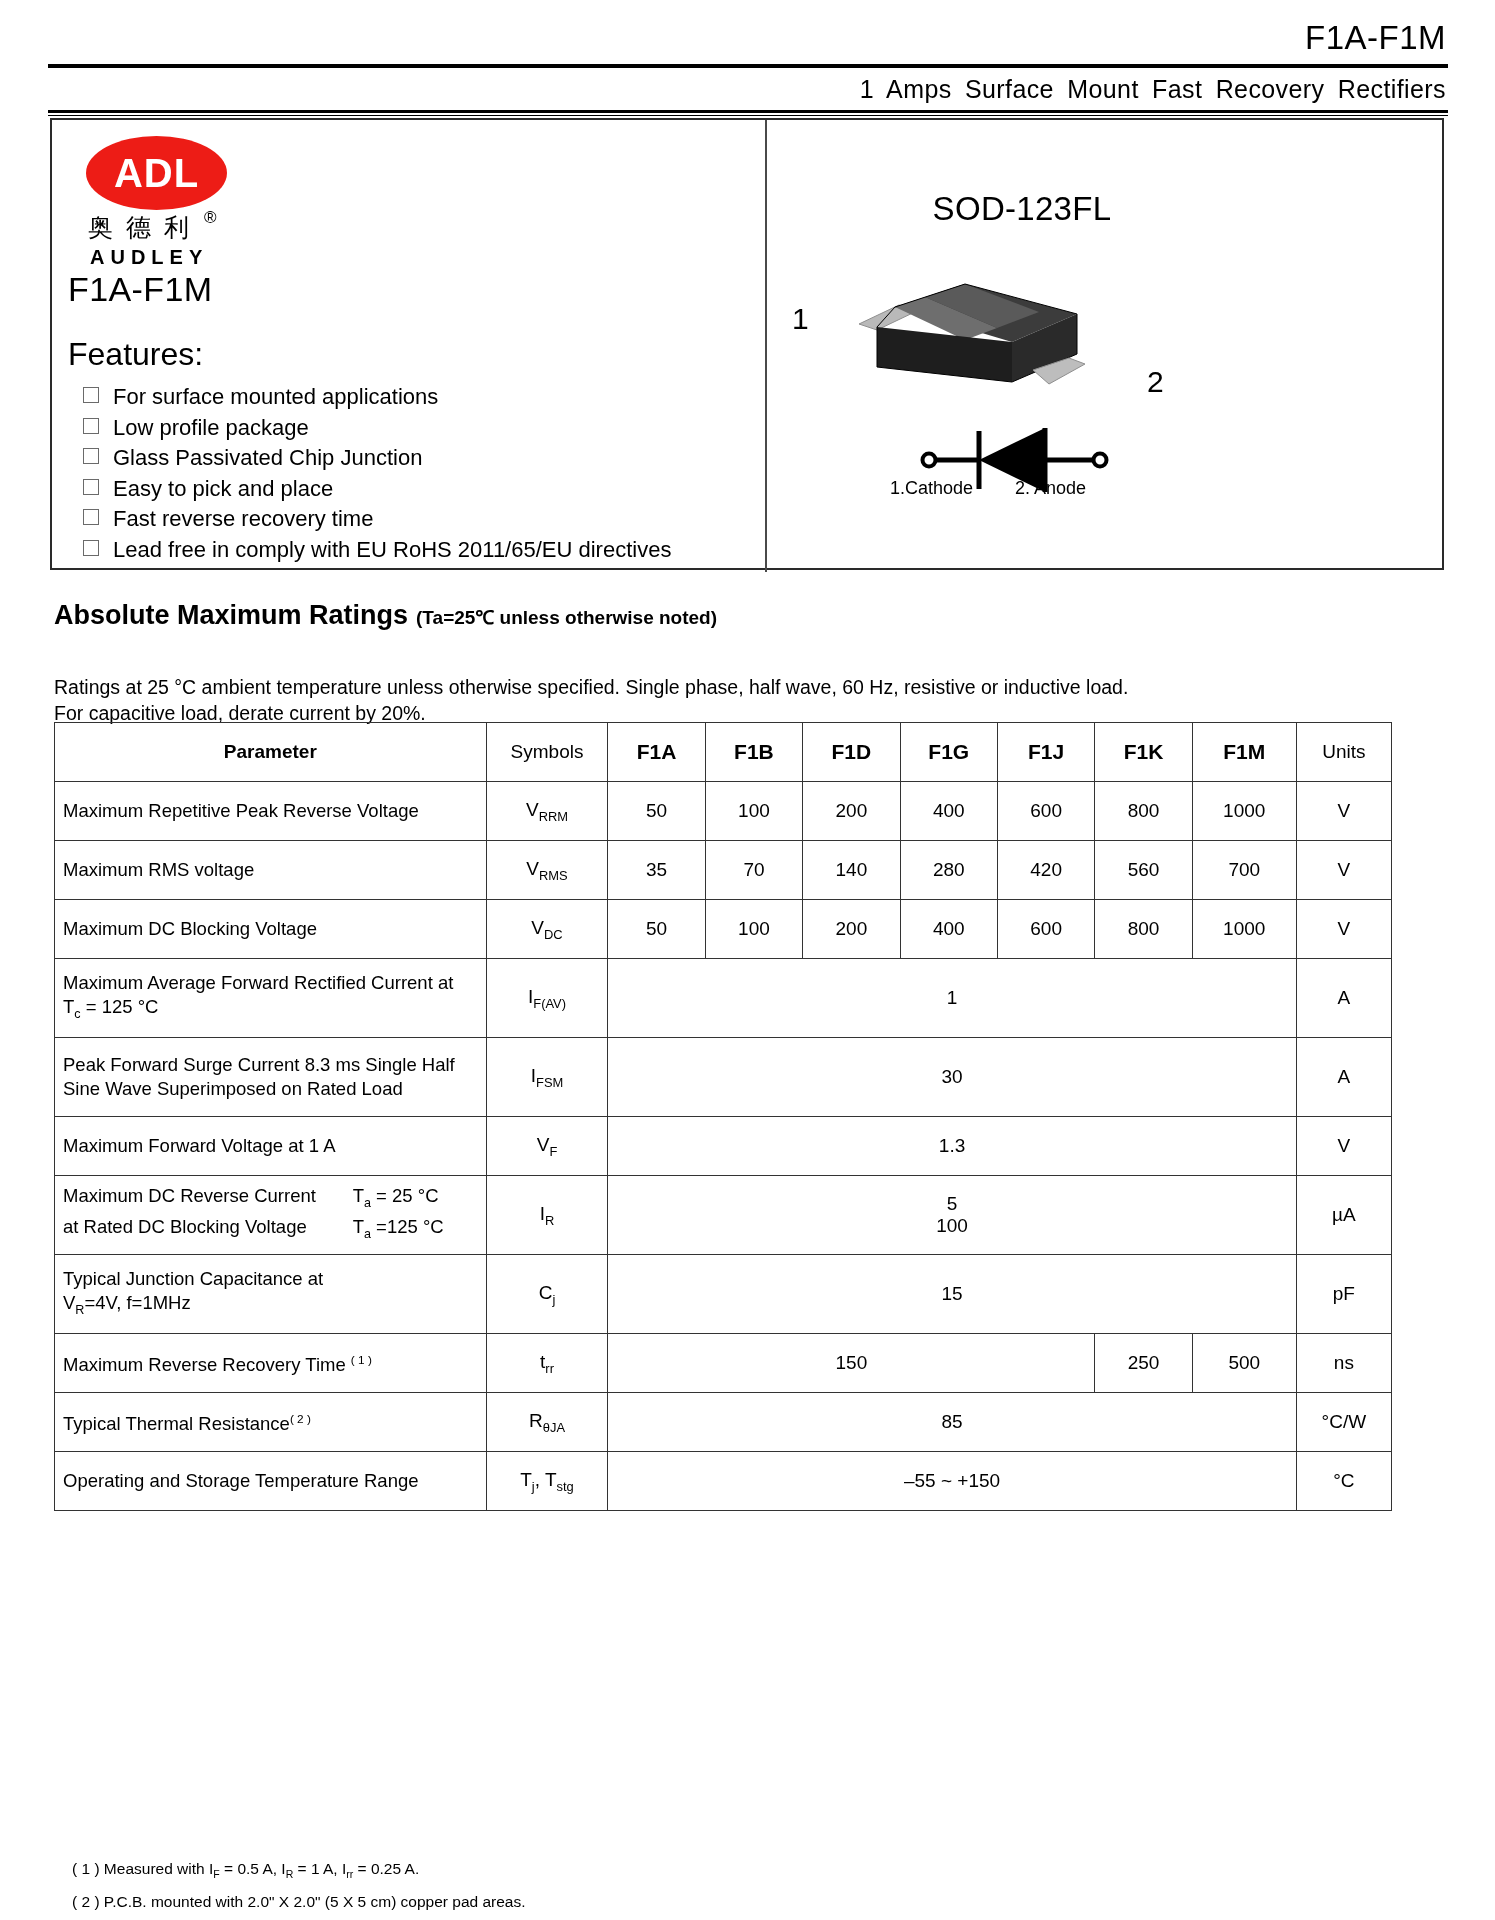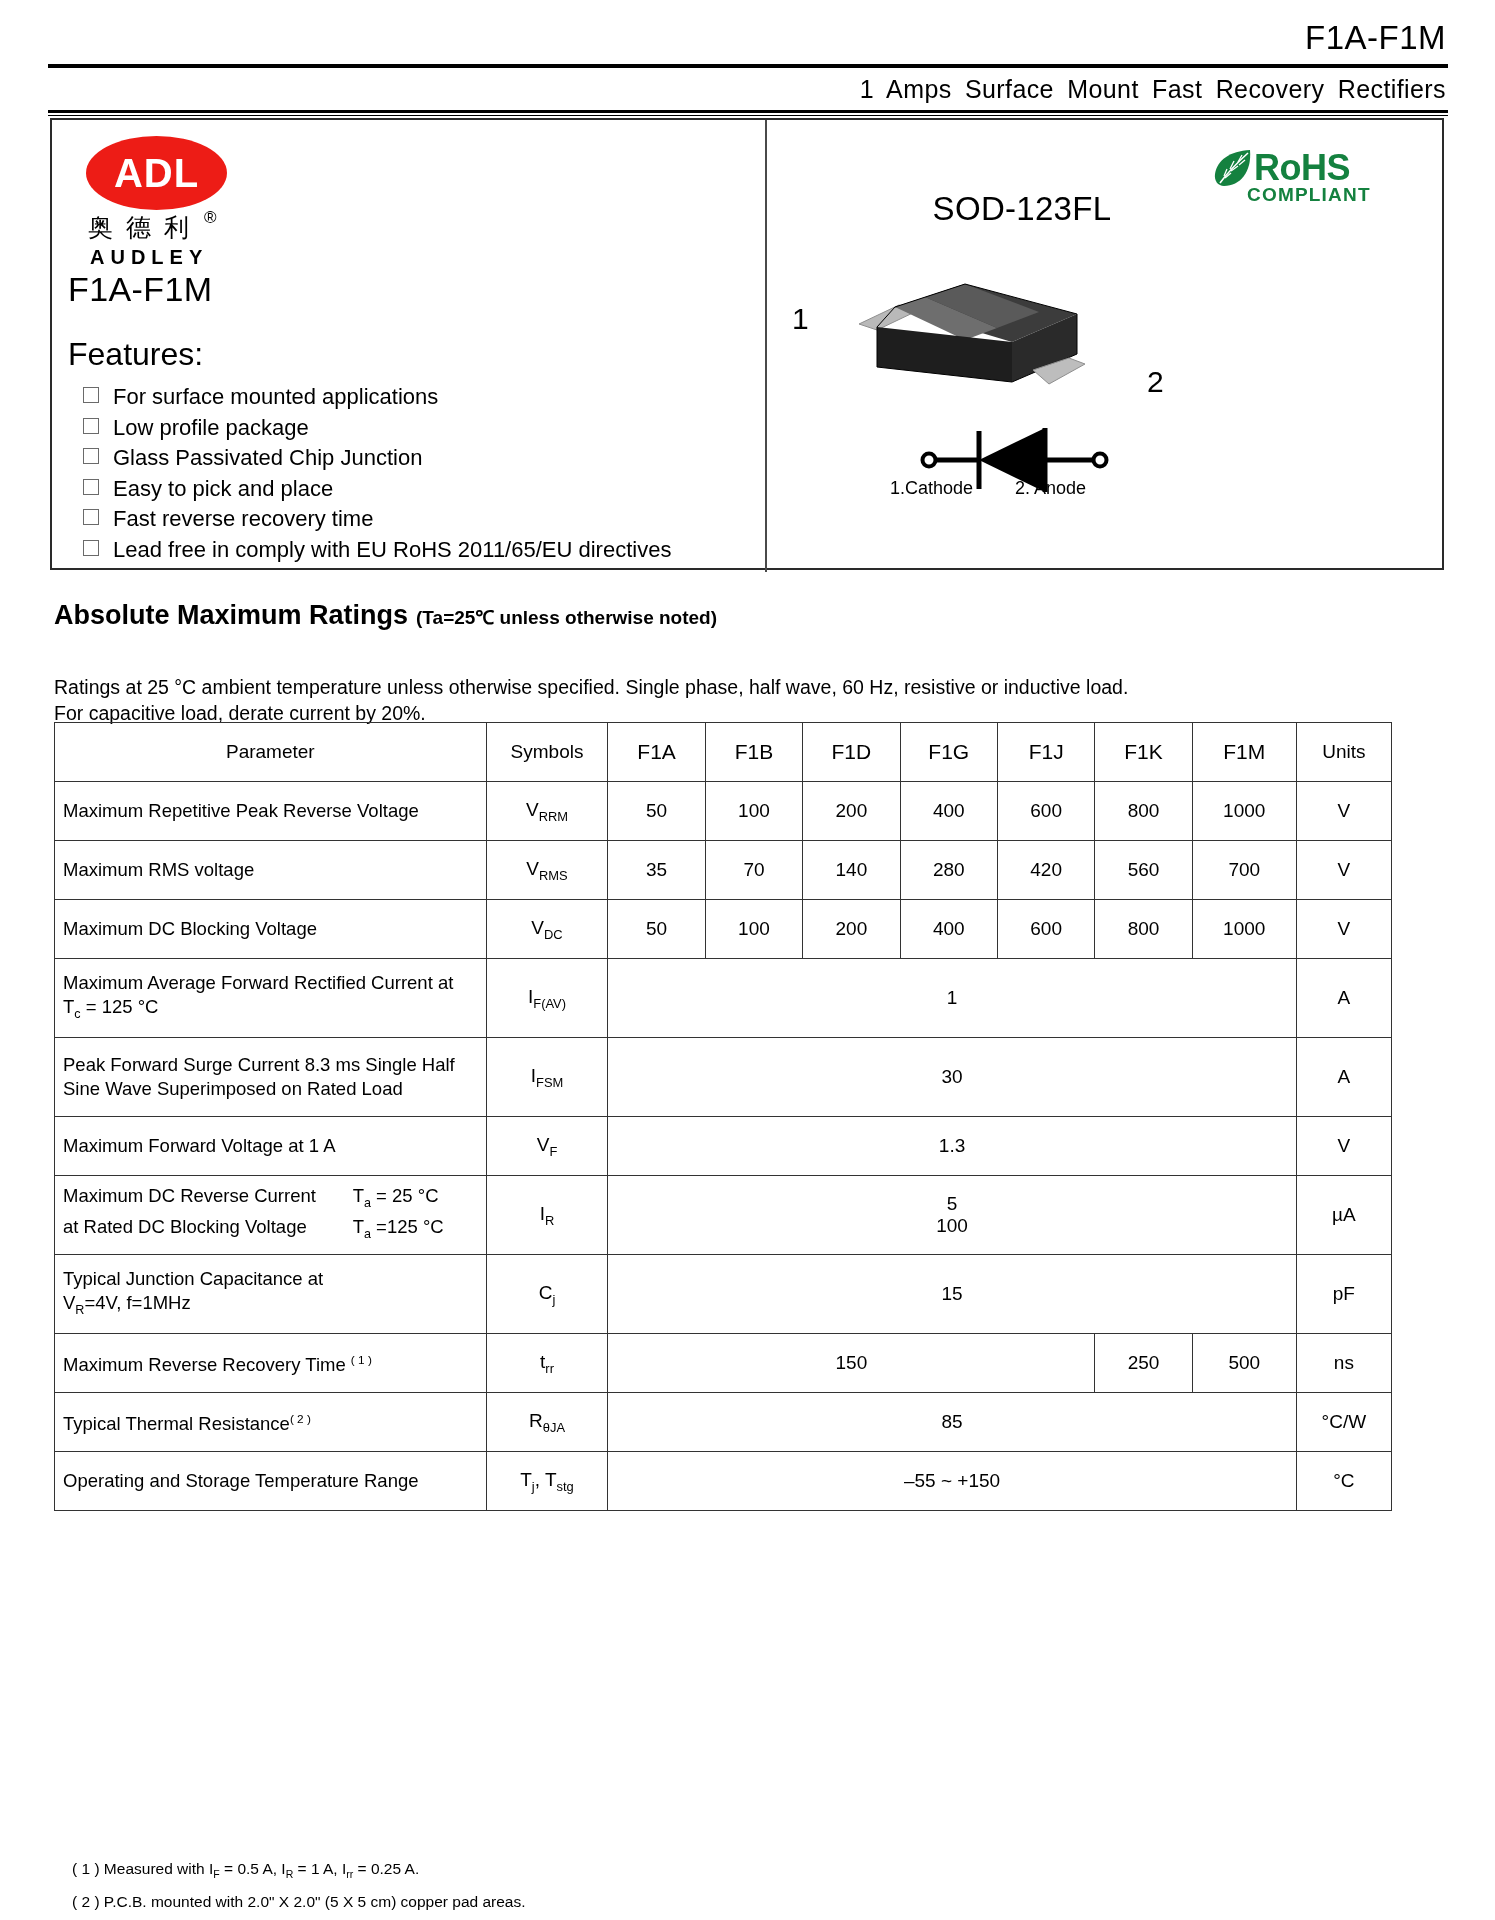--- a/index.html
+++ b/index.html
@@ -366,17 +366,6 @@
 
     <div class="sod-label">SOD-123FL</div>
 
-    <div class="rohs">
-      <div class="rohs-top">
-        <svg width="42" height="40" viewBox="0 0 42 40">
-          <path d="M38 2 C18 3 5 12 3 26 C2 33 6 38 12 38 C28 38 40 24 38 2 Z" fill="#14813f"></path>
-          <path d="M36 5 C26 14 16 24 8 35" stroke="#ffffff" stroke-width="1.6" fill="none"></path>
-          <path d="M30 7 L26 14 M33 12 L27 17 M22 13 L18 21 M26 18 L19 23 M15 21 L12 28 M19 25 L13 30" stroke="#ffffff" stroke-width="1.3" fill="none"></path>
-        </svg>
-        <div class="rohs-word">RoHS</div>
-      </div>
-      <div class="rohs-compliant">COMPLIANT</div>
-    </div>
 
     <div class="pkg-wrap">
       <div class="pin1">1</div>

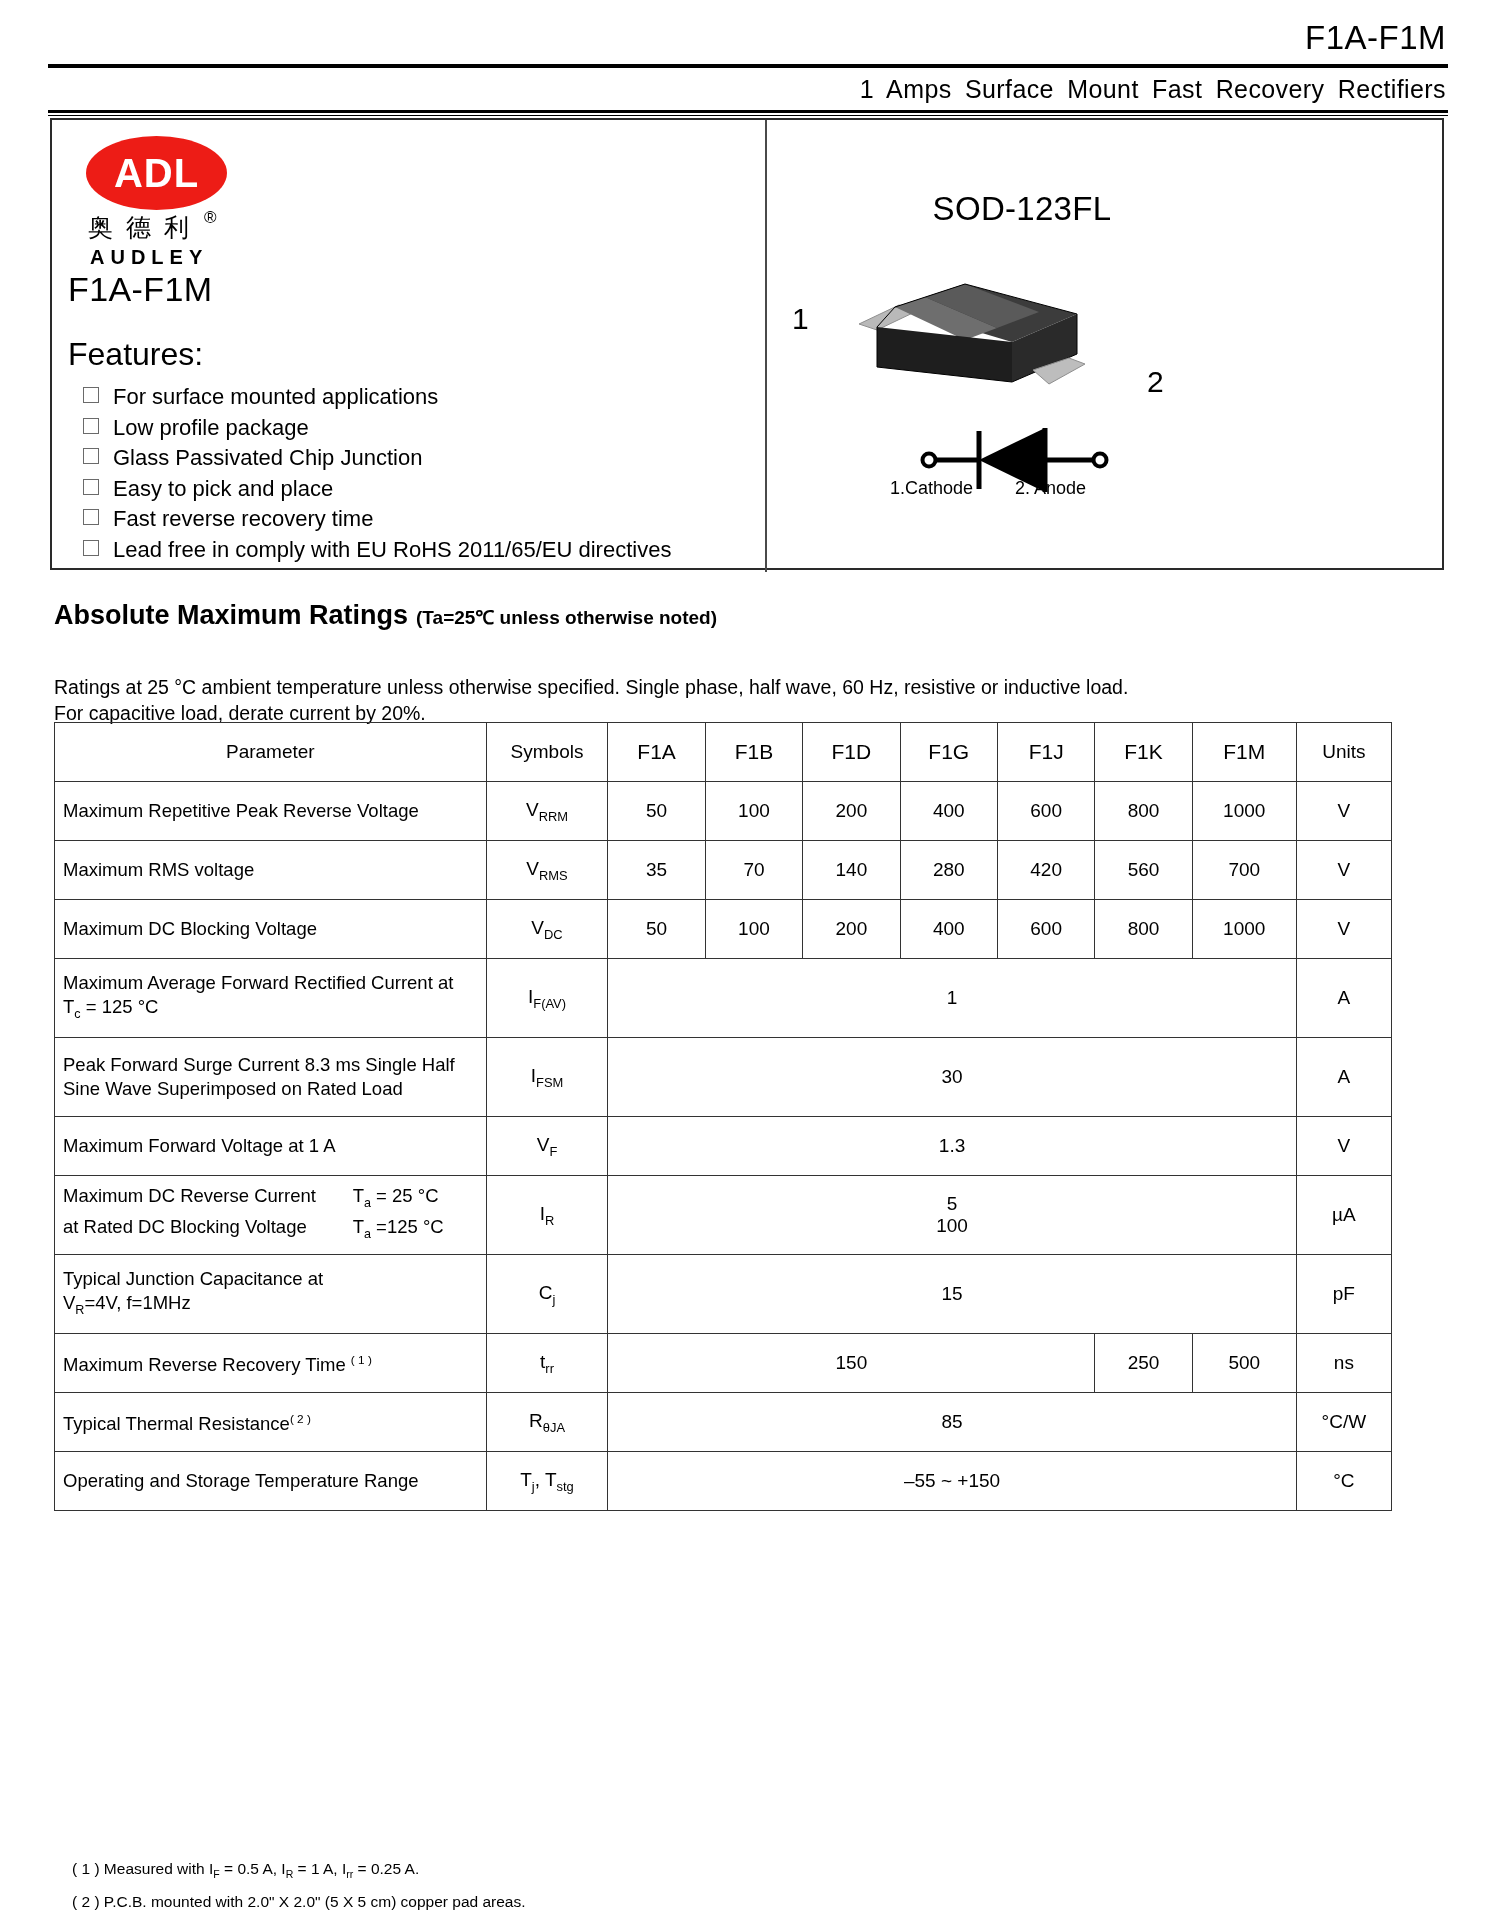--- a/index.html
+++ b/index.html
@@ -278,7 +278,7 @@
   }
   .rt .c { text-align: center; }
   .rt thead td {
-    font-weight: normal;
+    font-weight: bold;
     text-align: center;
     height: 58px;
     font-size: 21px;

